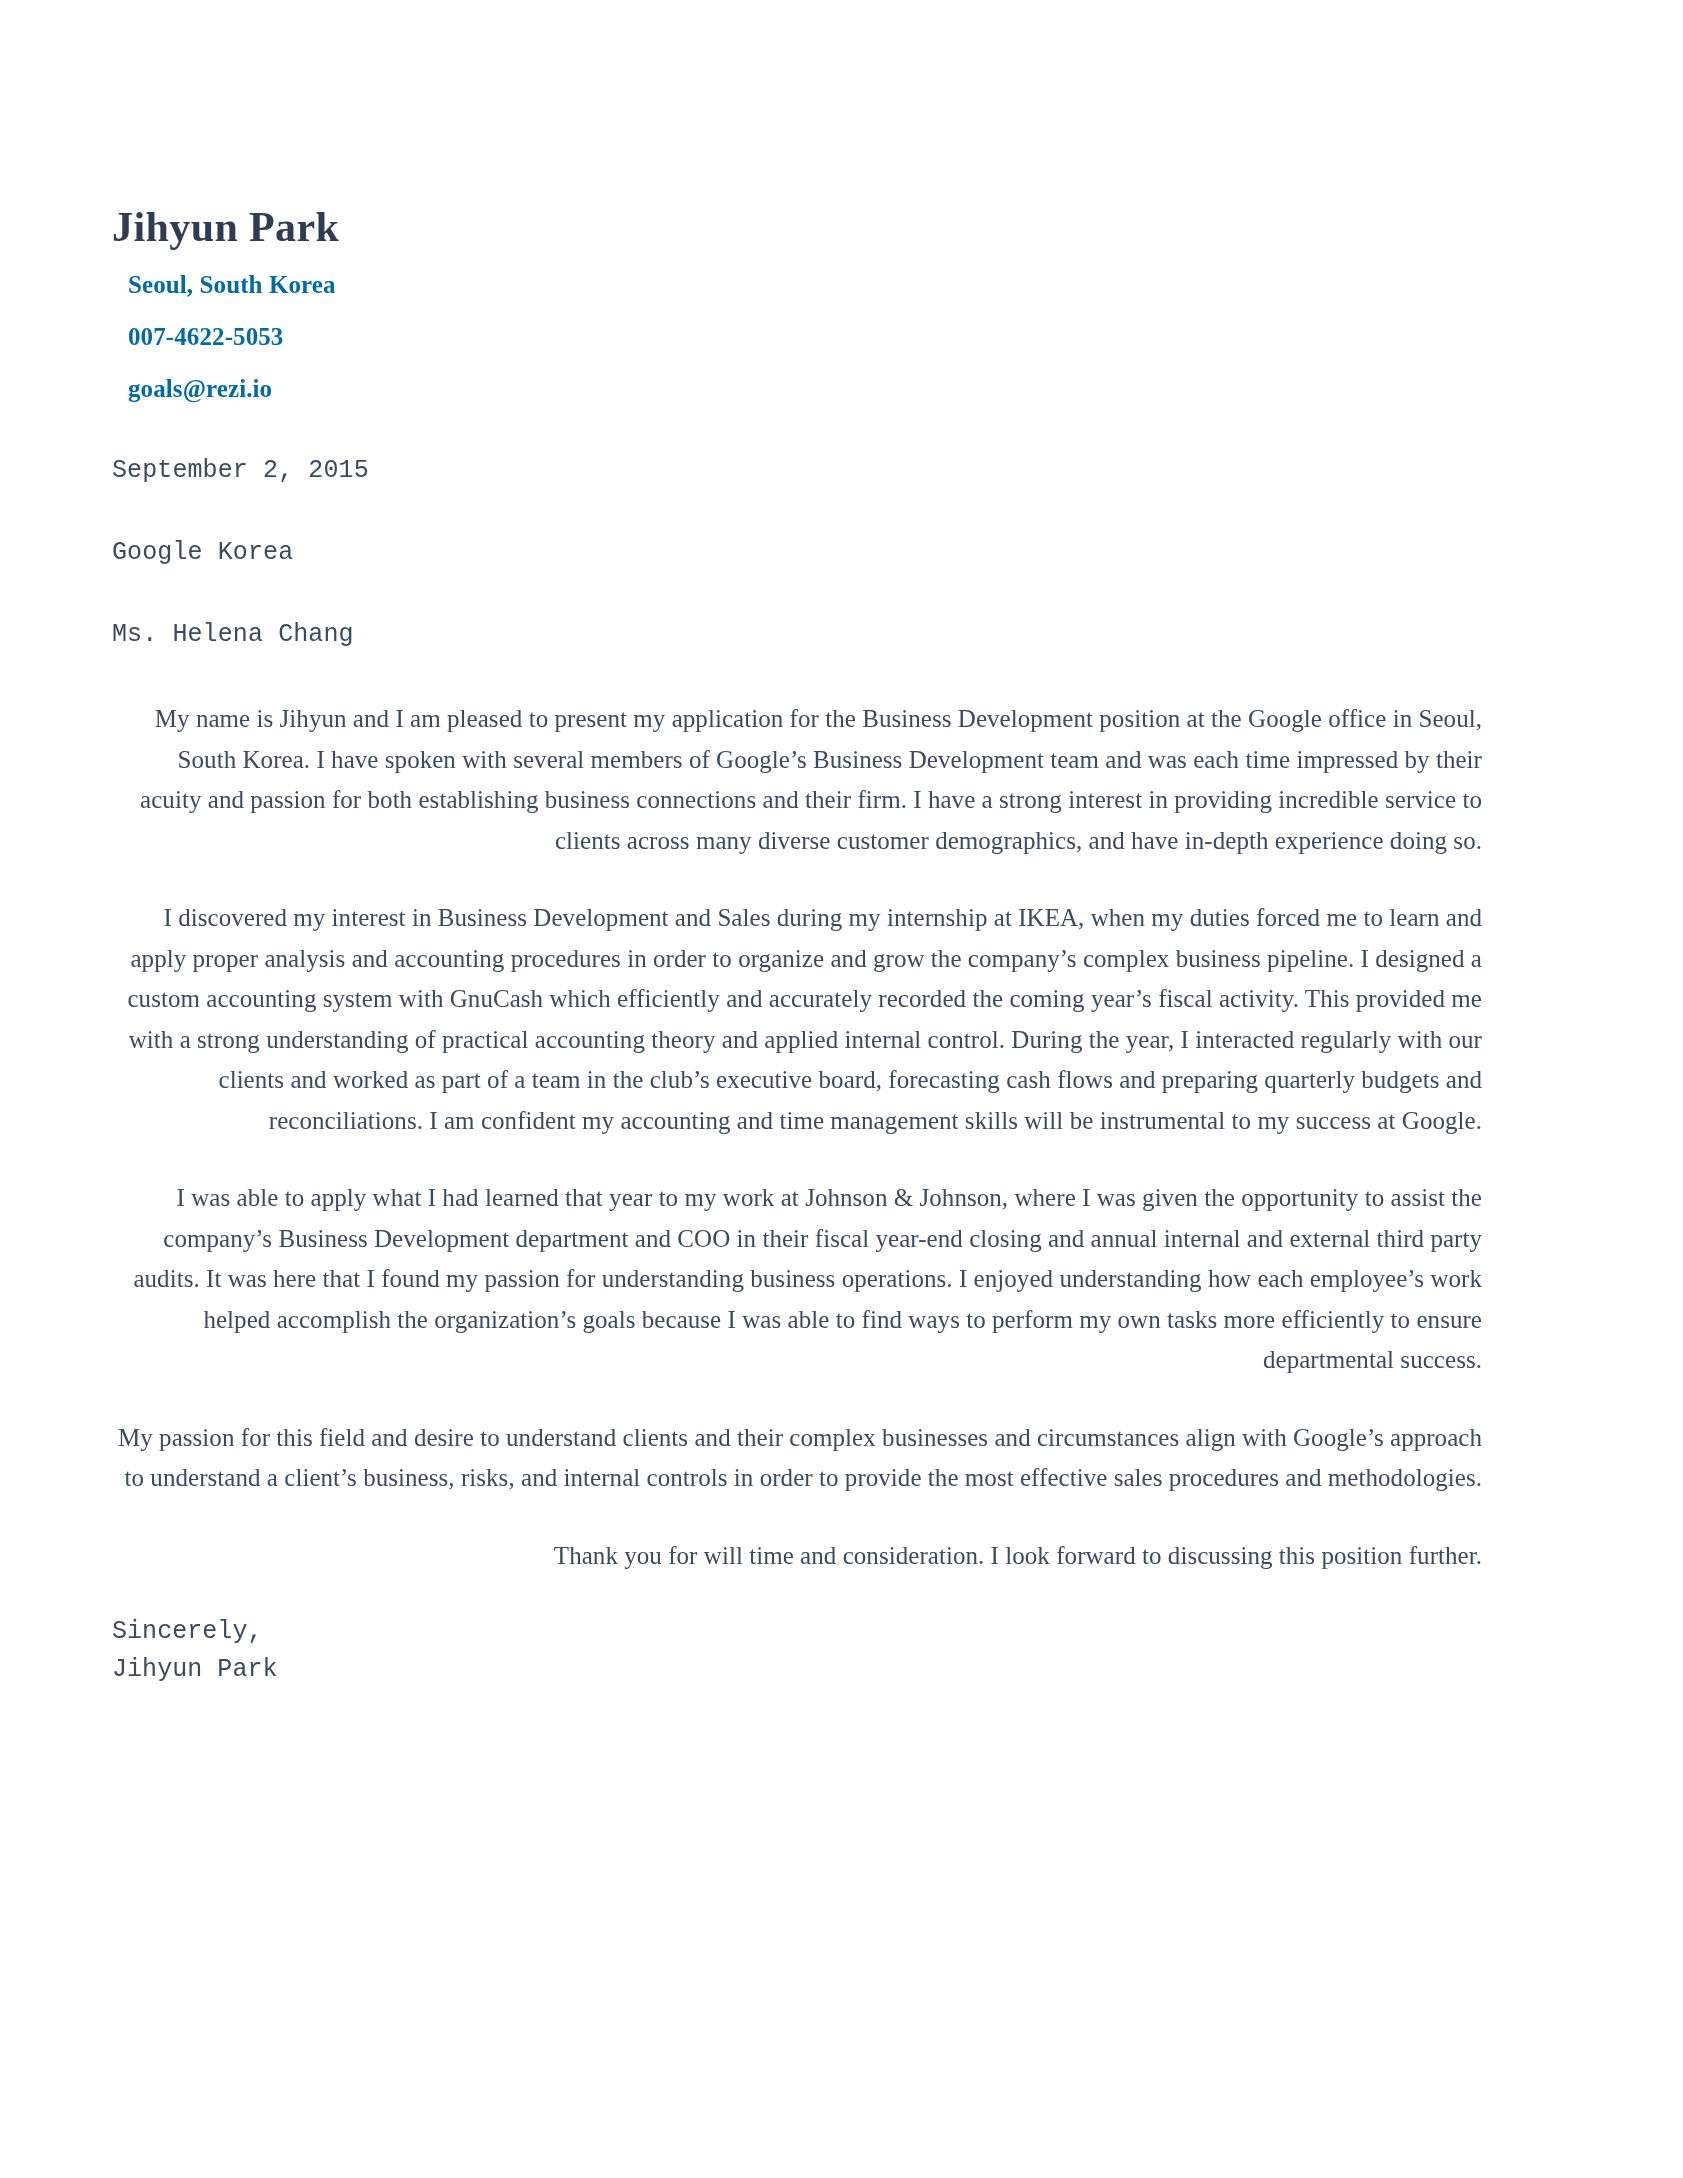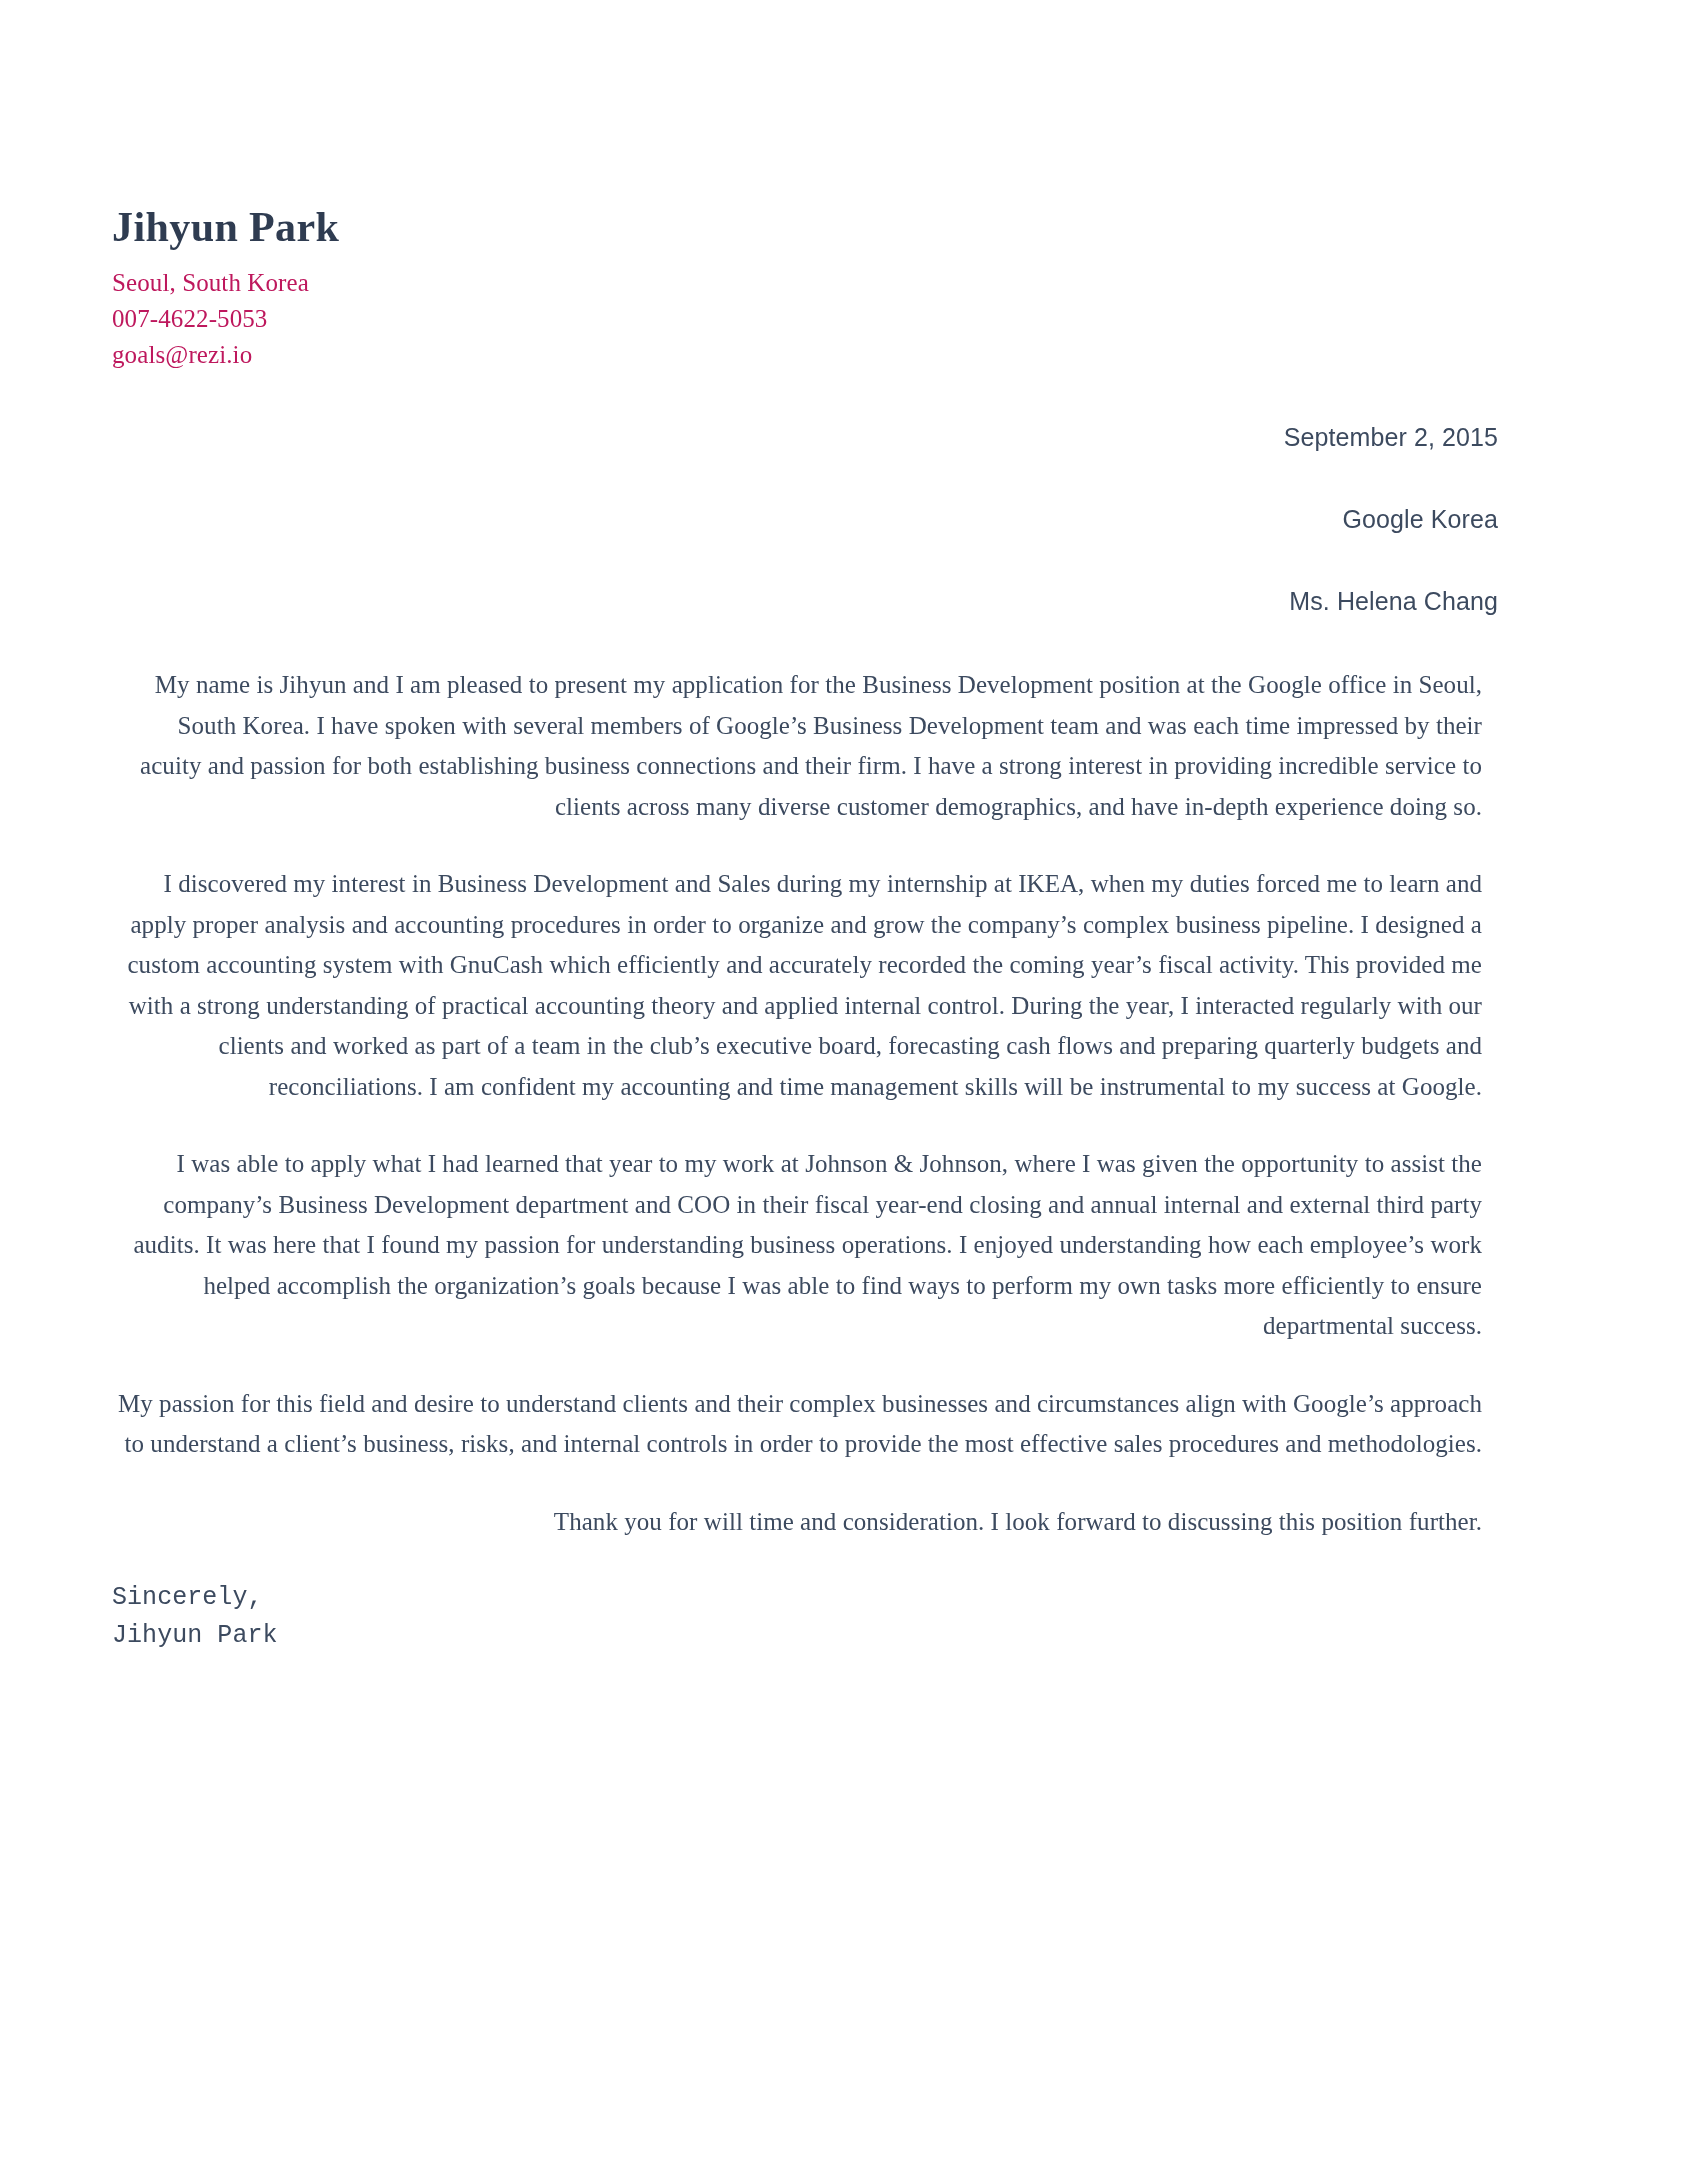--- a/index.html
+++ b/index.html
@@ -38,9 +38,10 @@
     font-family: "Liberation Serif", "DejaVu Serif", serif;
     font-size: 25px;
     line-height: 1.44;
-    color: #be185d;
-    margin: 0;
+    color: #0369a1;
+    margin: 16px;
     letter-spacing: 0.1px;
+    font-weight: bold;
   }
   .meta-line {
     font-family: Liberation Sans, sans-serif;

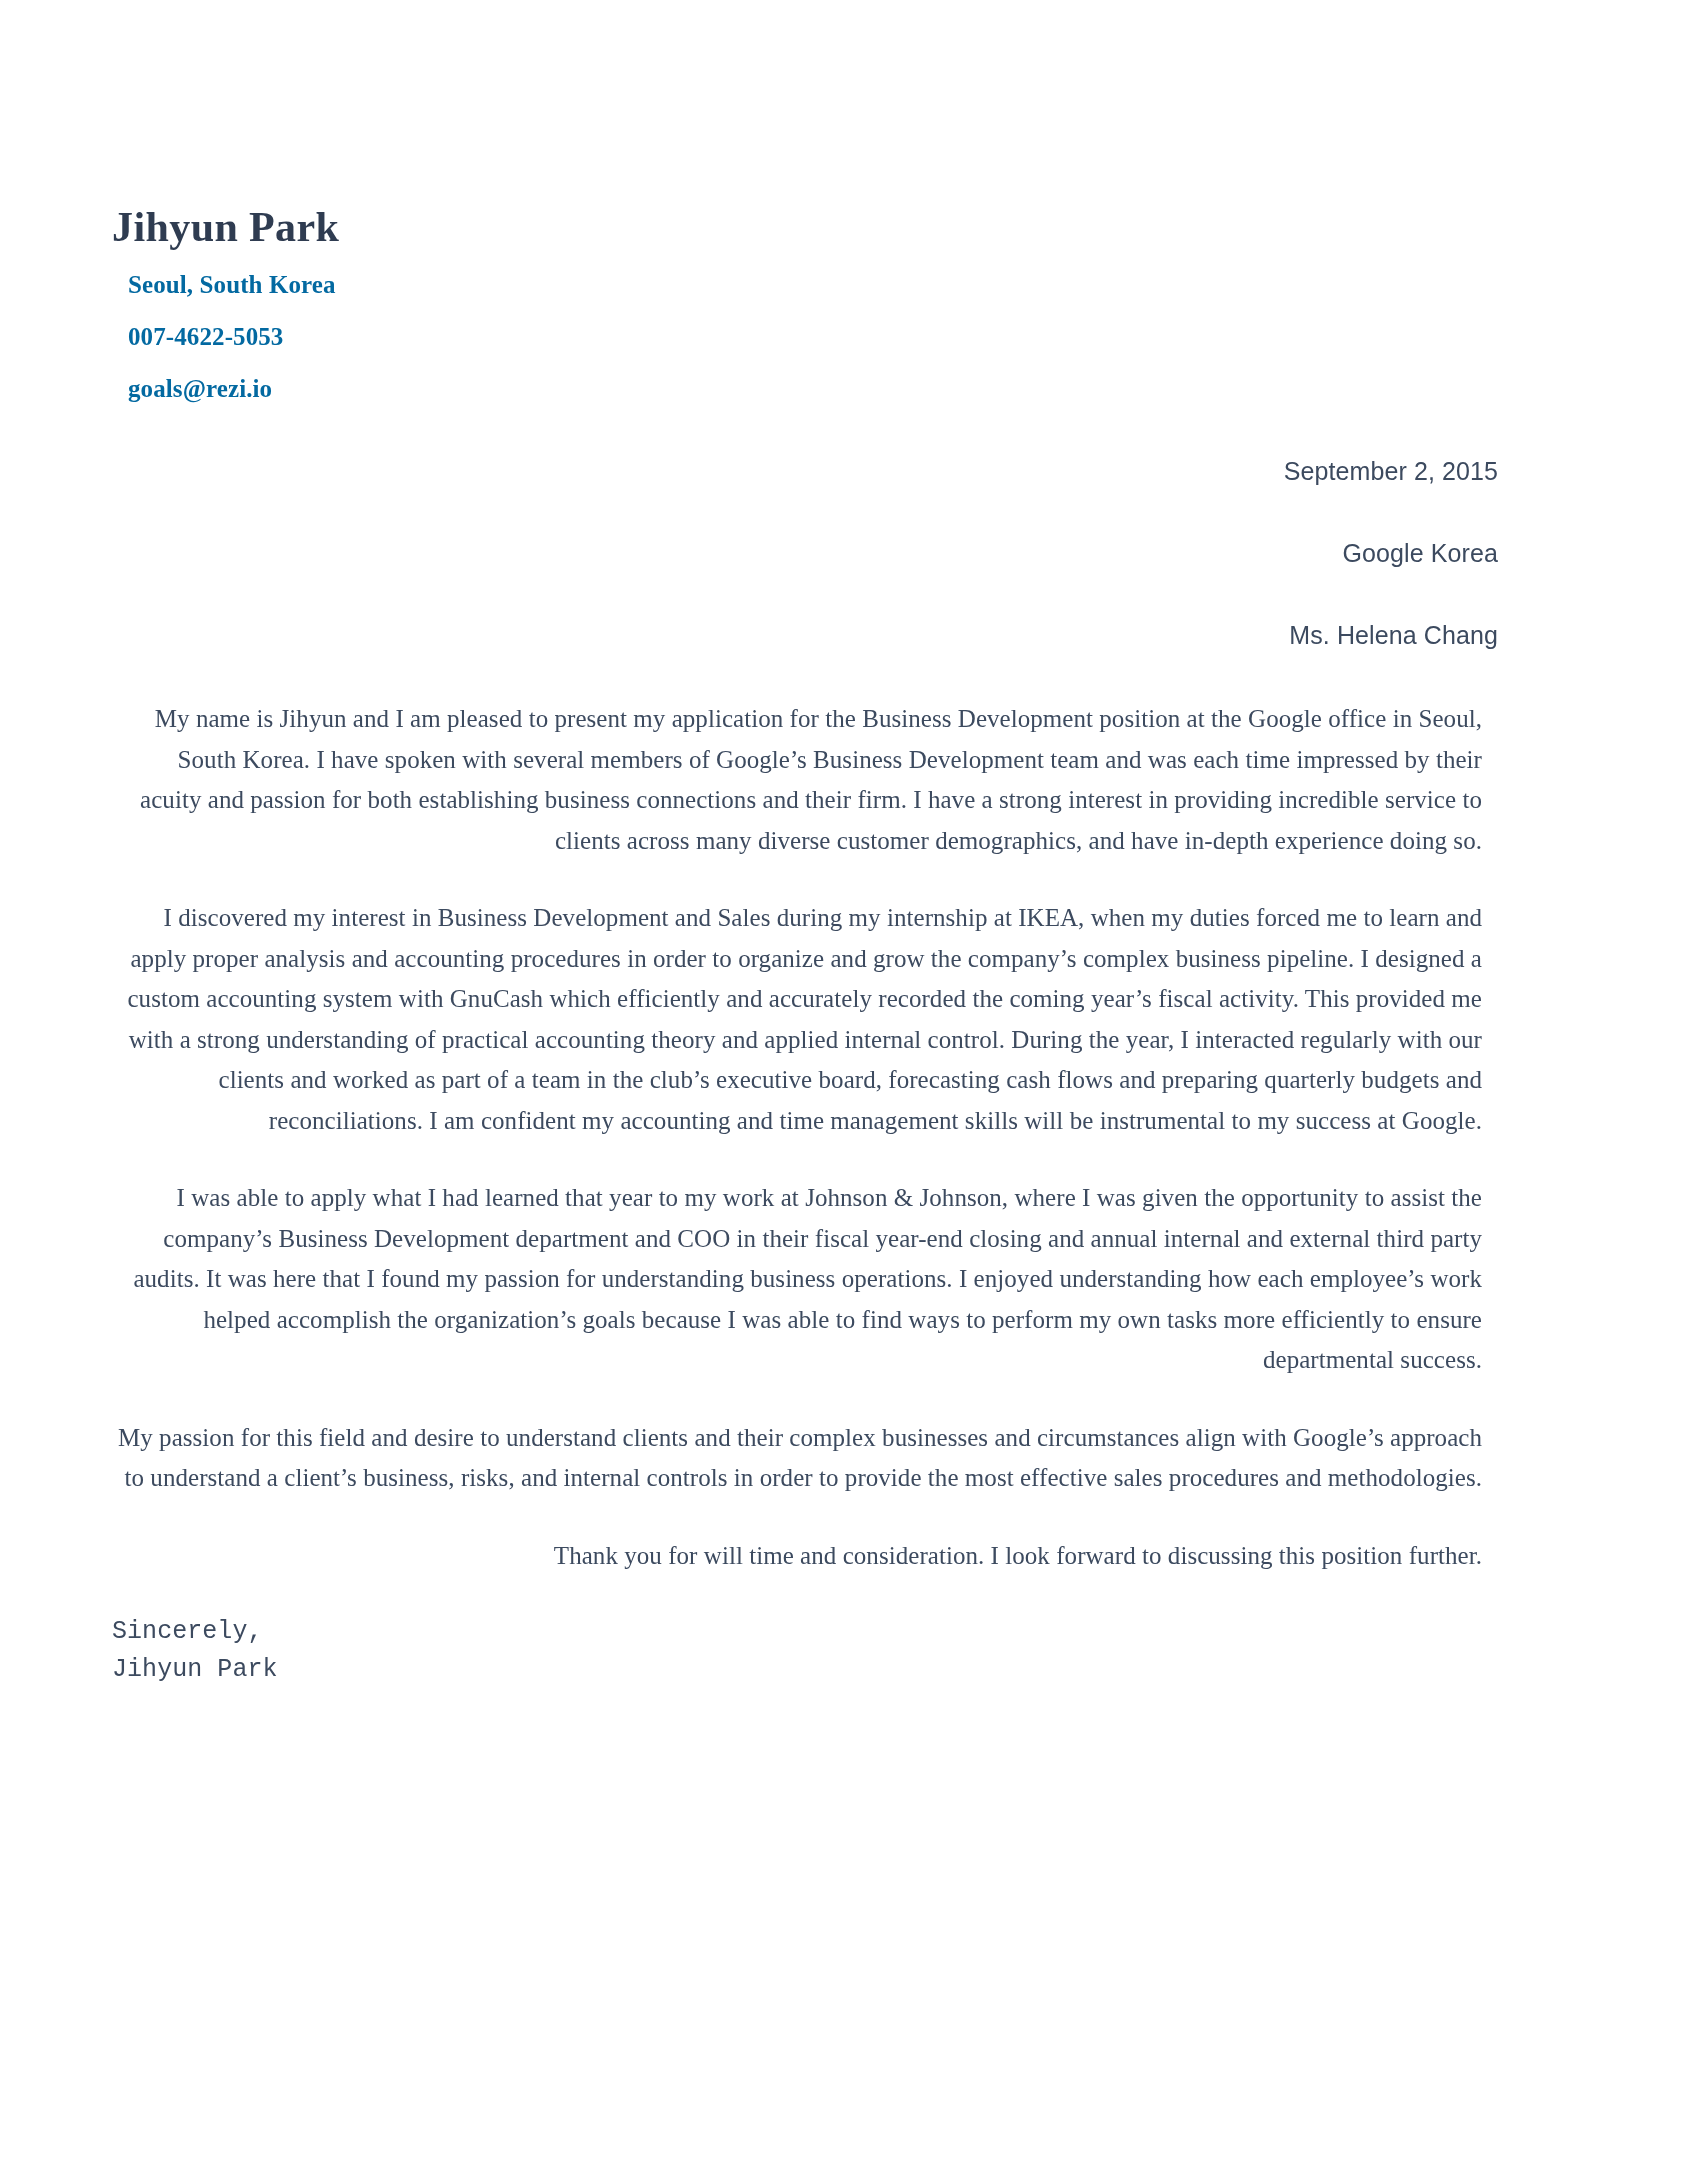--- a/index.html
+++ b/index.html
@@ -44,13 +44,12 @@
     font-weight: bold;
   }
   .meta-line {
-    font-family: Liberation Sans, sans-serif;
+    font-family: Liberation Mono, monospace;
     font-size: 25px;
     line-height: 1.44;
     color: #3c4a5f;
     margin: 0 0 46px 0;
     letter-spacing: 0.1px;
-    text-align: right;
   }
   .body-paragraph {
     font-family: "Liberation Serif", "DejaVu Serif", serif;

